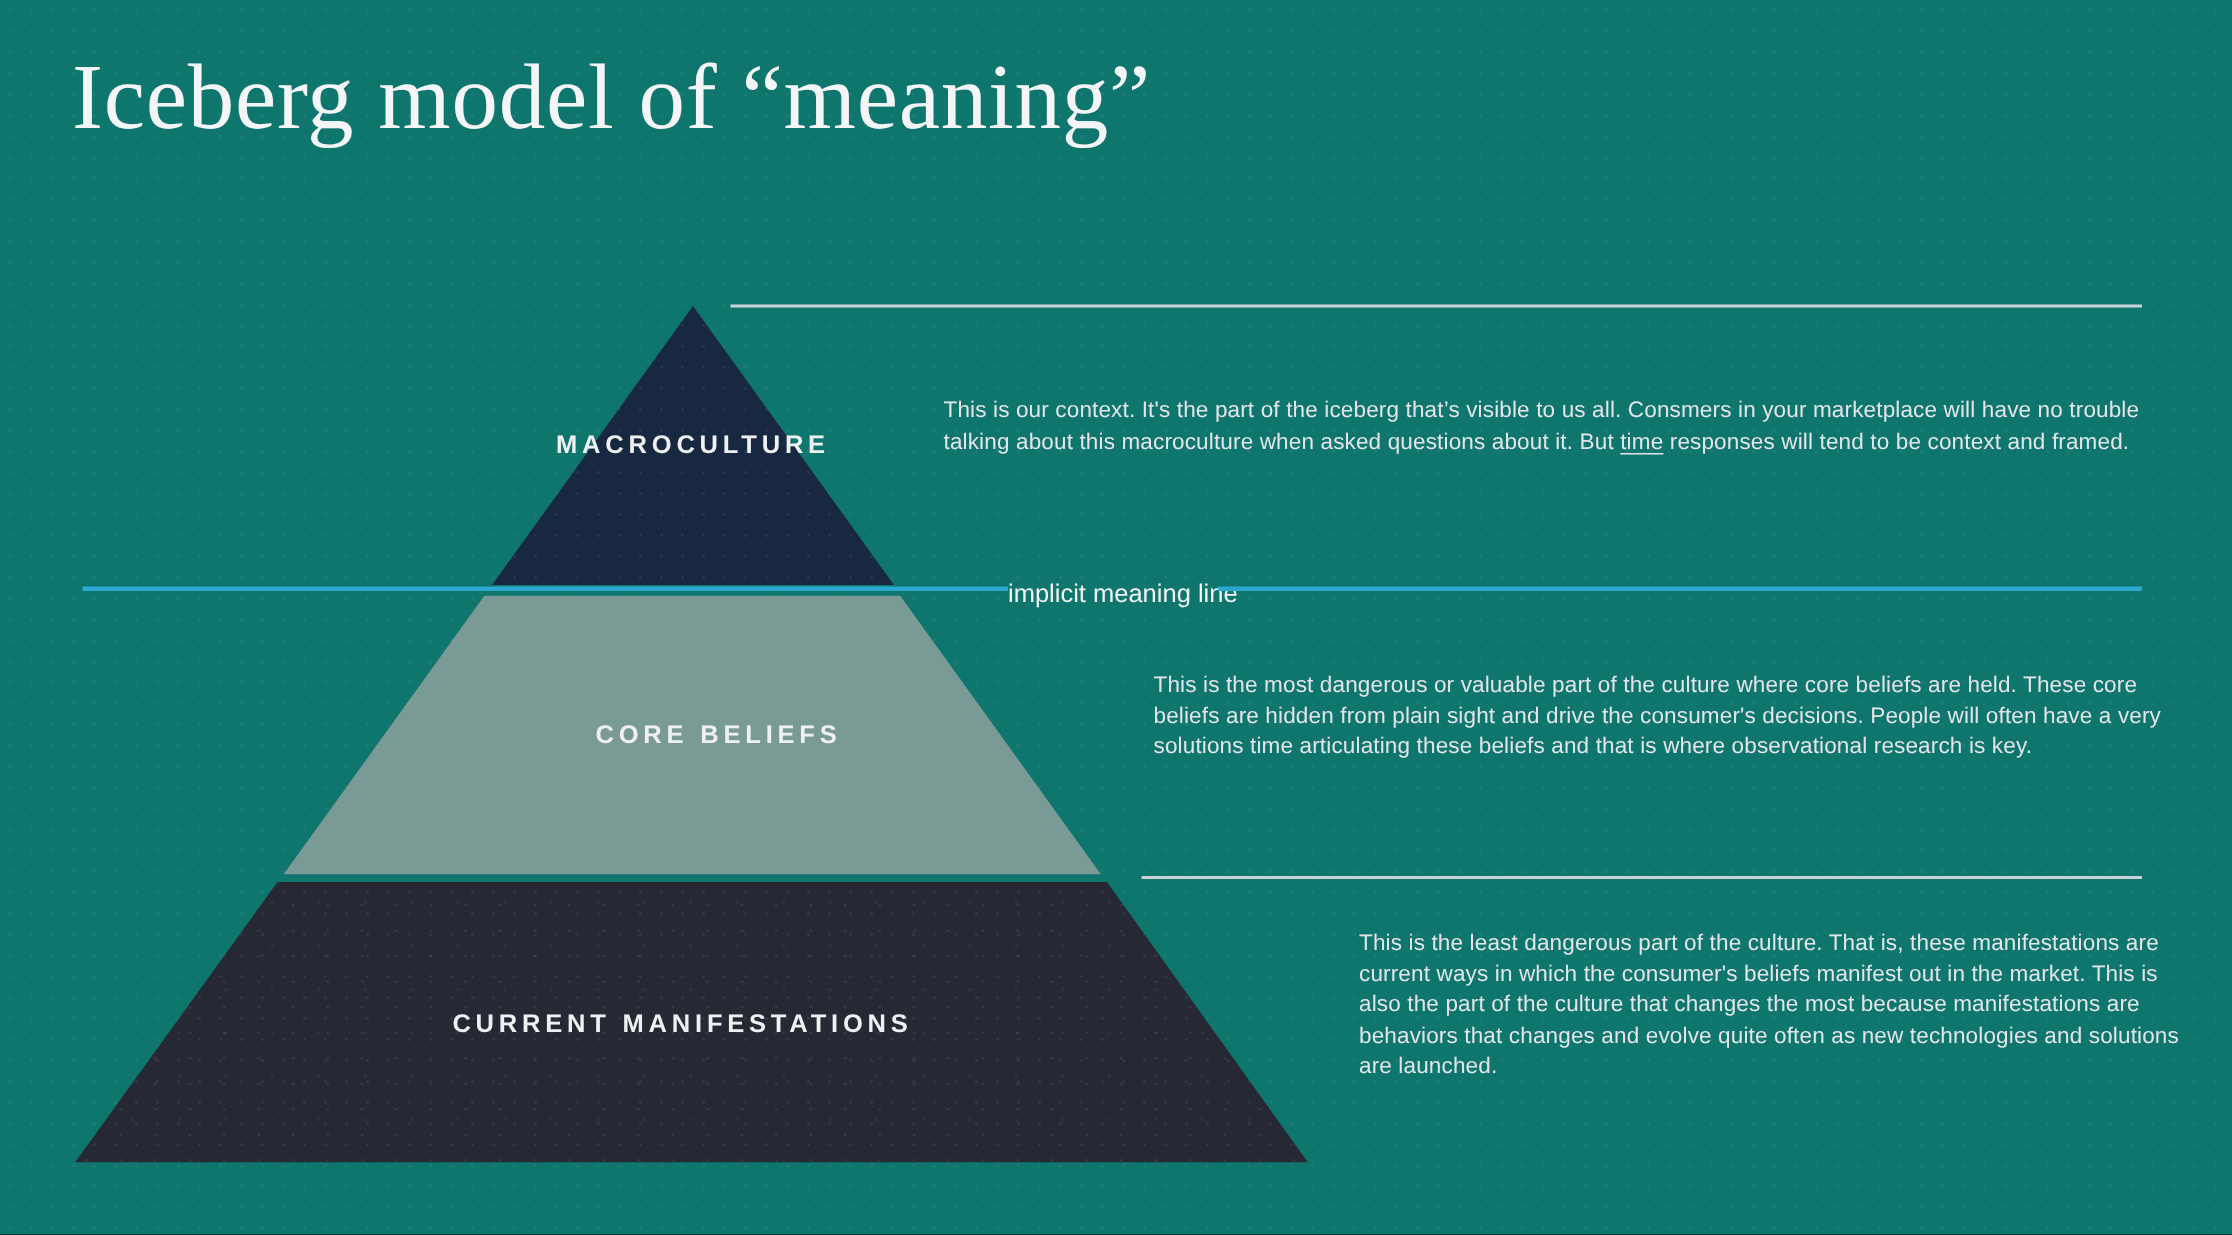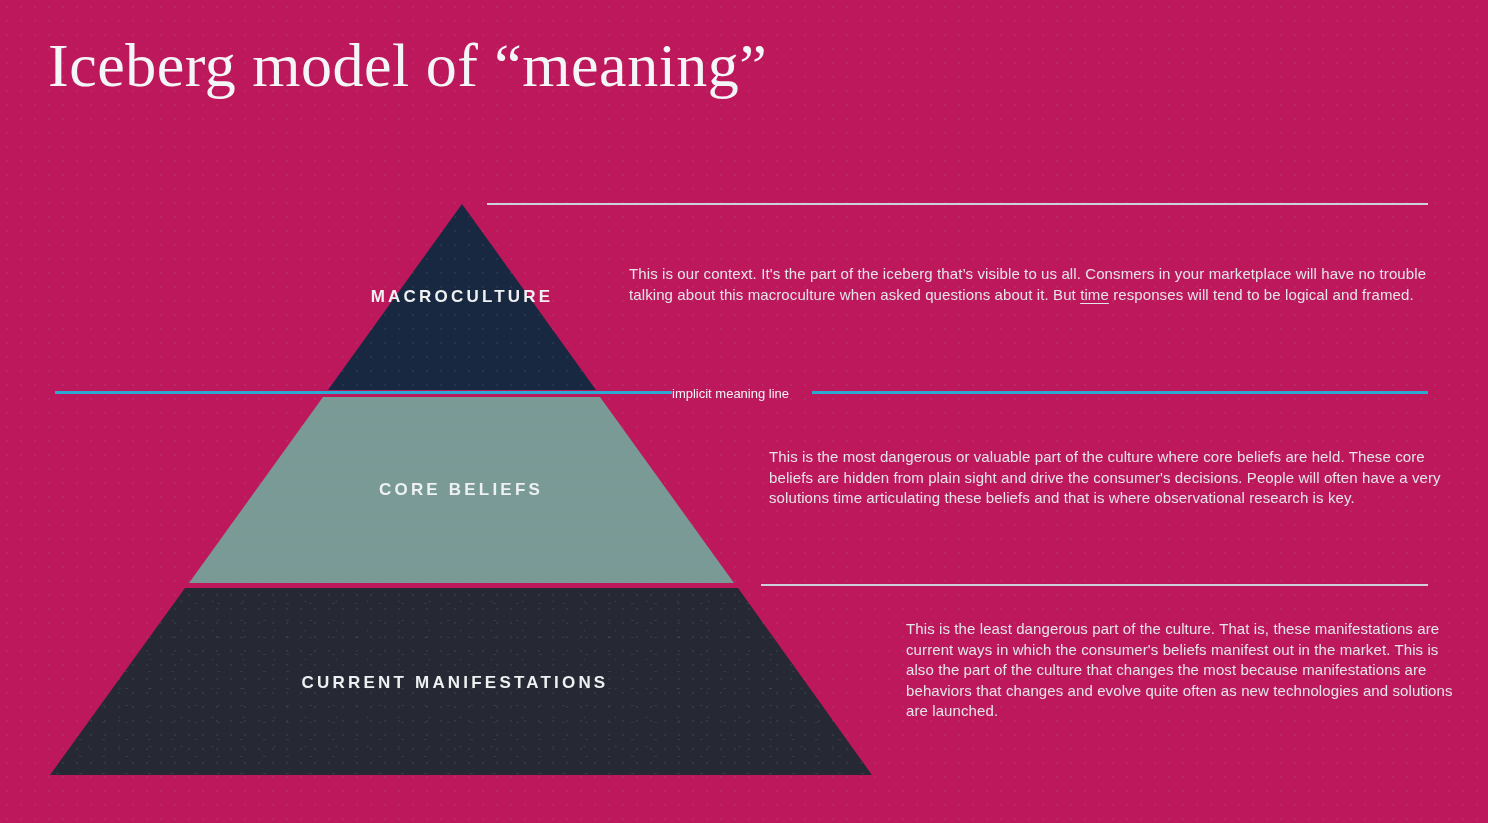--- a/index.html
+++ b/index.html
@@ -7,7 +7,7 @@
     position: relative;
     width: 1488px;
     height: 823px;
-    background: #be185d;
+    background: #0f766e;
     overflow: hidden;
     font-family: "Liberation Sans", sans-serif;
   }

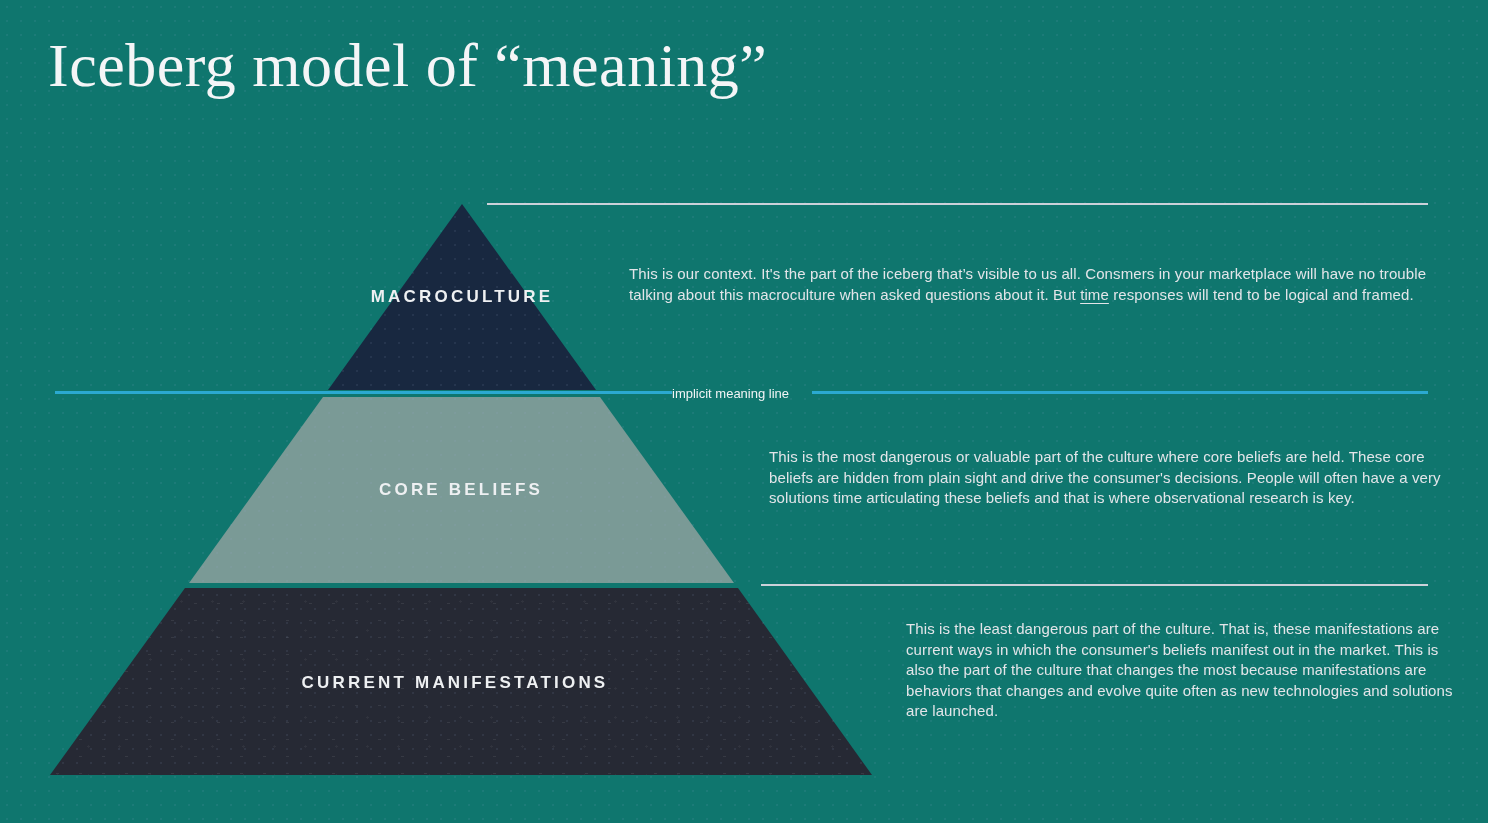--- a/index.html
+++ b/index.html
@@ -112,7 +112,7 @@
   <div class="meaning-label">implicit meaning line</div>
   <div class="blueline blue-right"></div>
 
-  <p class="para para-macro"><span>This is our context. It's the part of the iceberg that’s visible to us all. Consmers in your marketplace will have no trouble talking about this macroculture when asked questions about it.  But </span><span class="underlined">time</span><span> responses will tend to be logical and framed.</span></p>
+  <p class="para para-macro"><span>This is our context. It's the part of the iceberg that’s visible to us all. Consmers in your marketplace will have no trouble talking about this macroculture when asked questions about it.  But </span><span class="underlined">time</span><span> responses will tend to be context and framed.</span></p>
 
   <p class="para para-core">This is the most dangerous or valuable part of the culture where core beliefs are held. These core beliefs are hidden from plain sight and drive the consumer's decisions. People will often have a very solutions time articulating these beliefs and that is where observational research is key.</p>
 

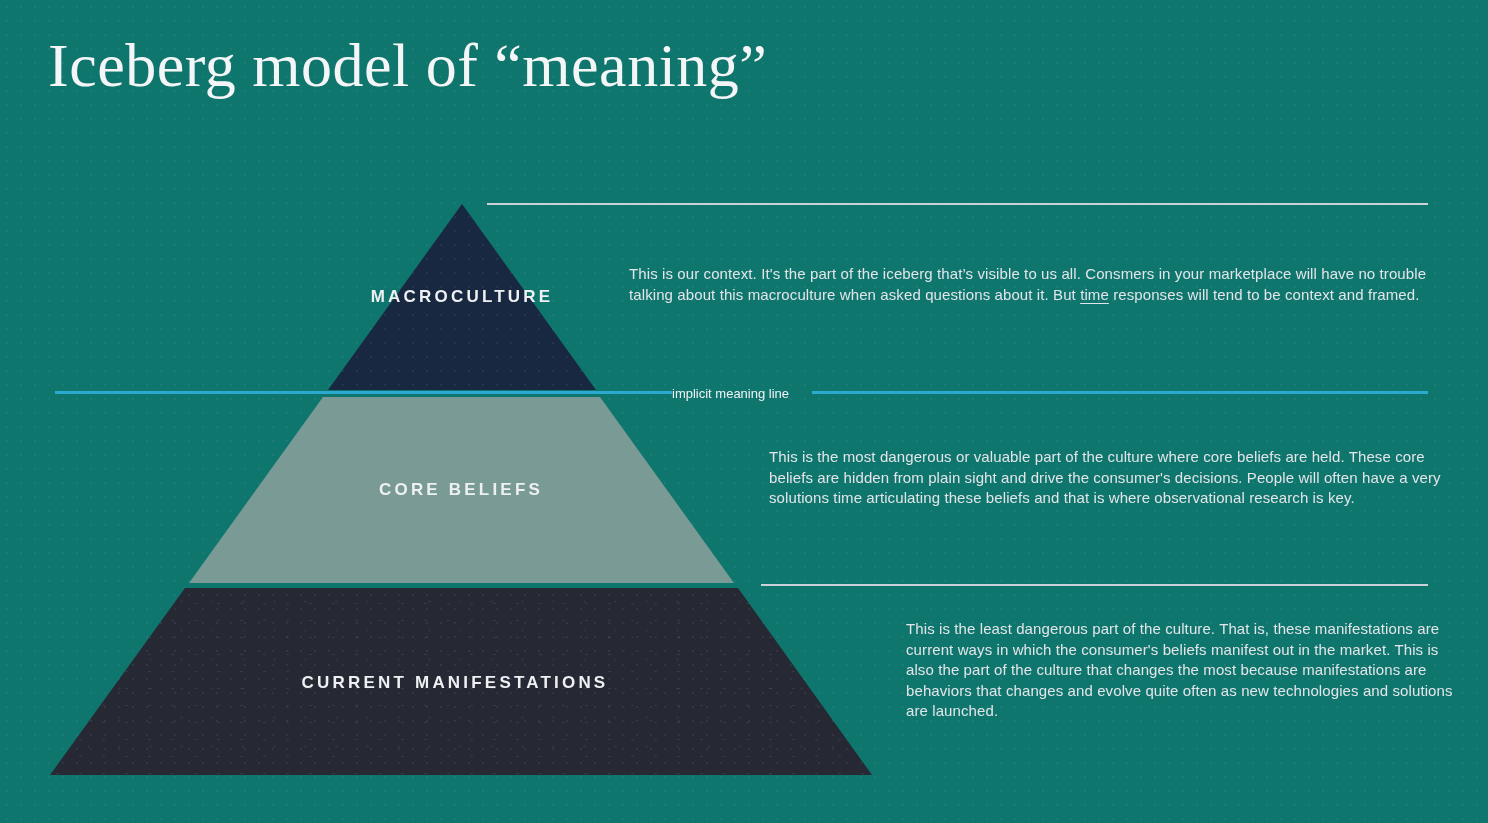--- a/index.html
+++ b/index.html
@@ -71,7 +71,8 @@
   .meaning-label {
     position: absolute; z-index: 3;
     left: 672px; top: 386px; width: 140px;
-    font-size: 13px;
+    text-align: center;
+    font-size: 17px;
     color: #f2f4f6;
     white-space: nowrap;
   }

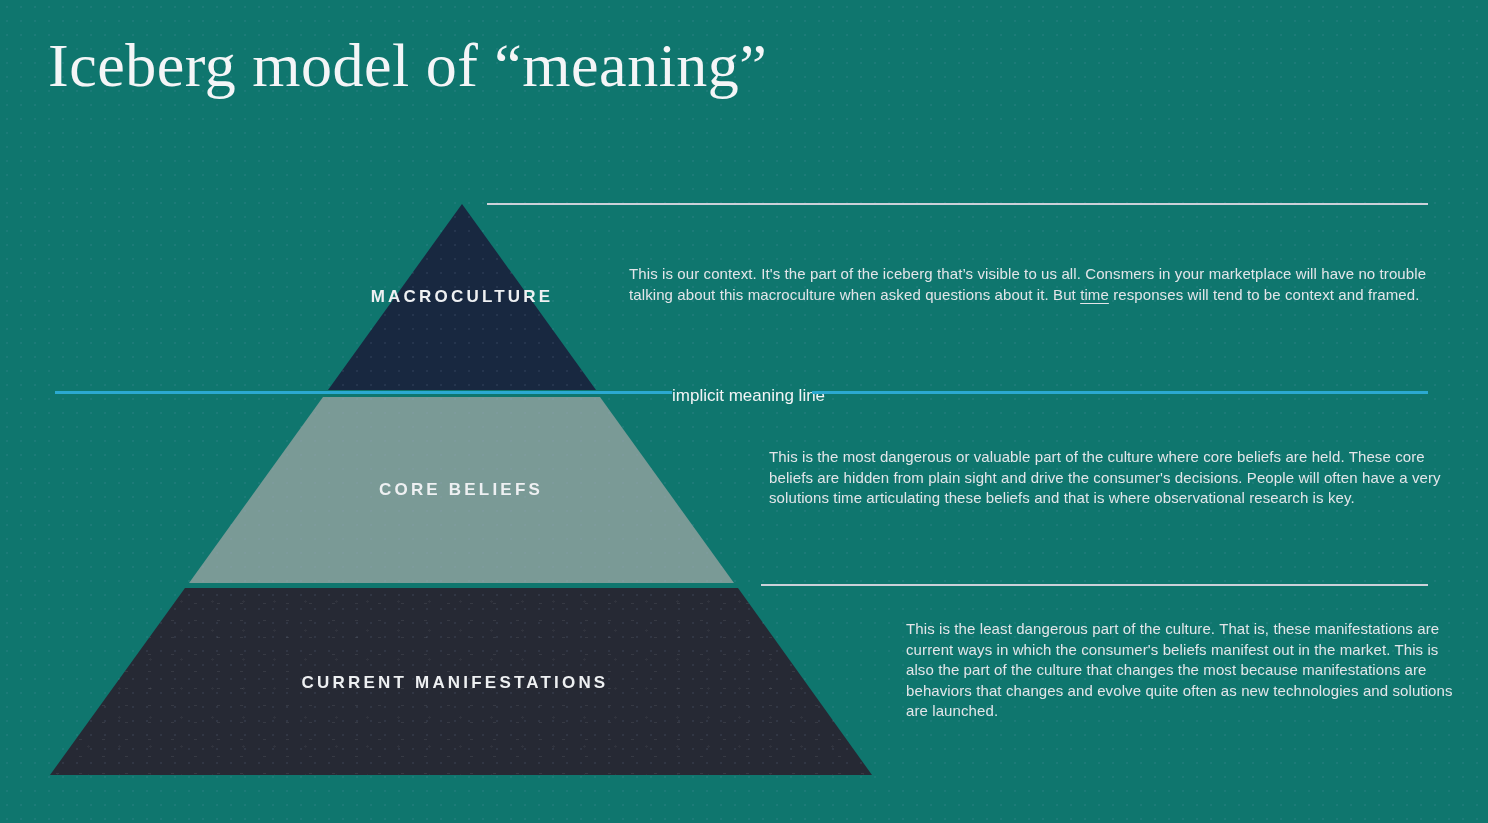--- a/index.html
+++ b/index.html
@@ -54,7 +54,7 @@
     white-space: nowrap;
   }
   .label-macro   { left: 462px; top: 287px; }
-  .label-core    { left: 461px; top: 480px; }
+  .label-core    { left: 479px; top: 480px; }
   .label-current { left: 455px; top: 673px; }
   .hline {
     position: absolute; z-index: 3; height: 2px;

